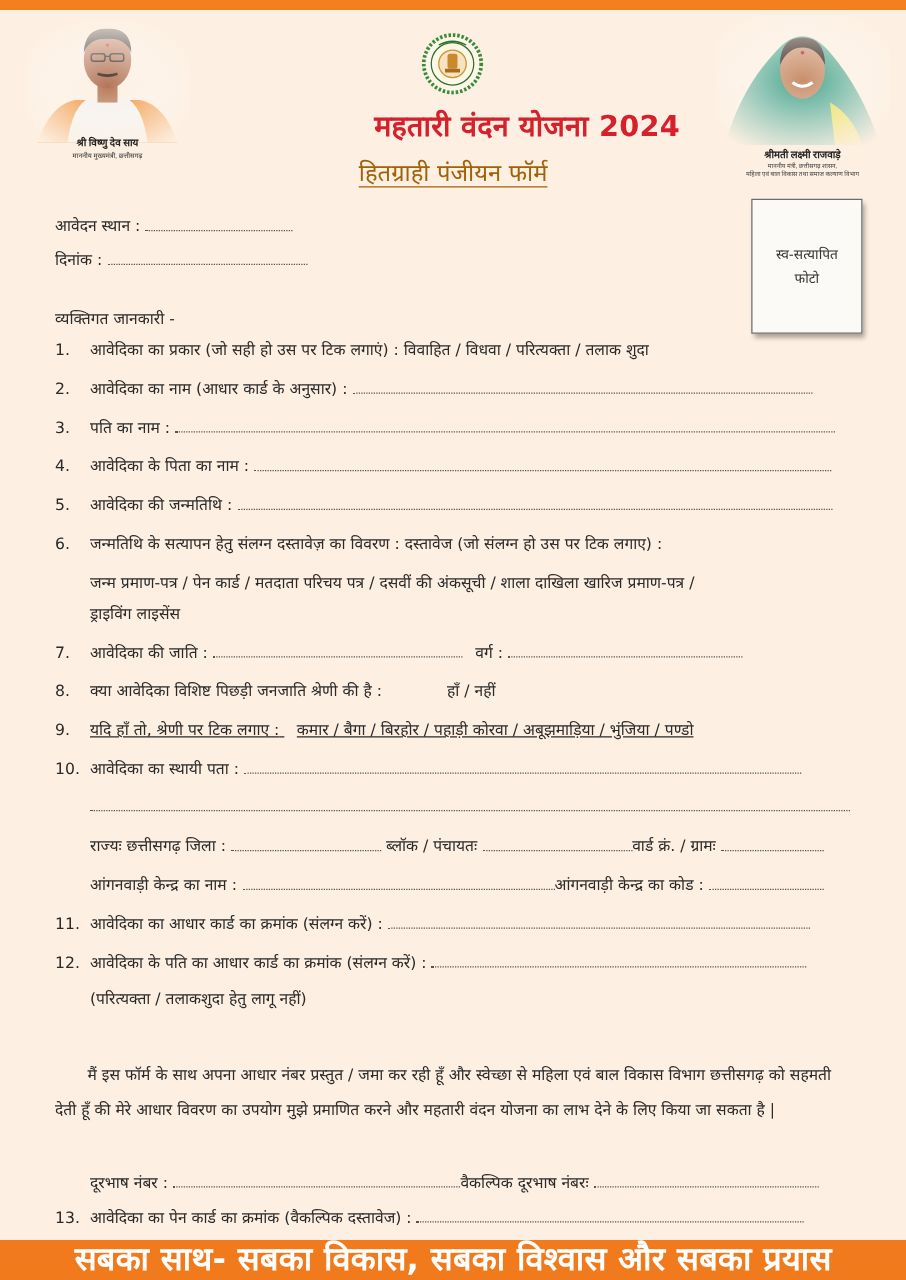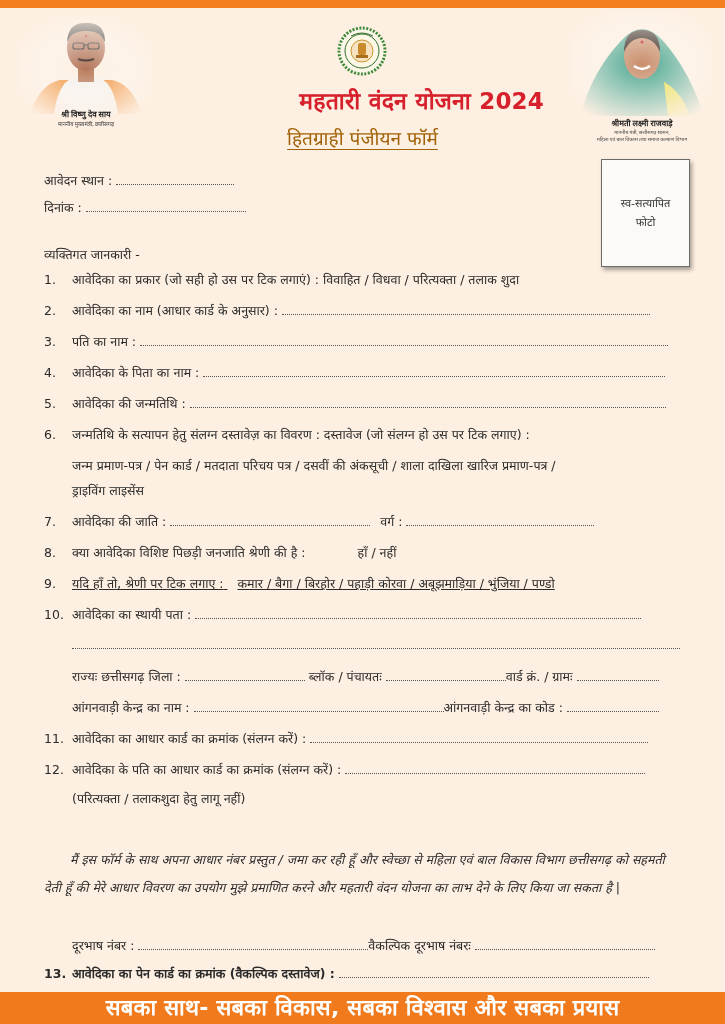--- a/index.html
+++ b/index.html
@@ -55,7 +55,6 @@
   .para {
     position: absolute; left: 44px; width: 640px; font-size: 12.5px; line-height: 28px; color: #2a2a2a;
     text-indent: 26px;
-    font-style: italic;
   }
 </style>
 </head>

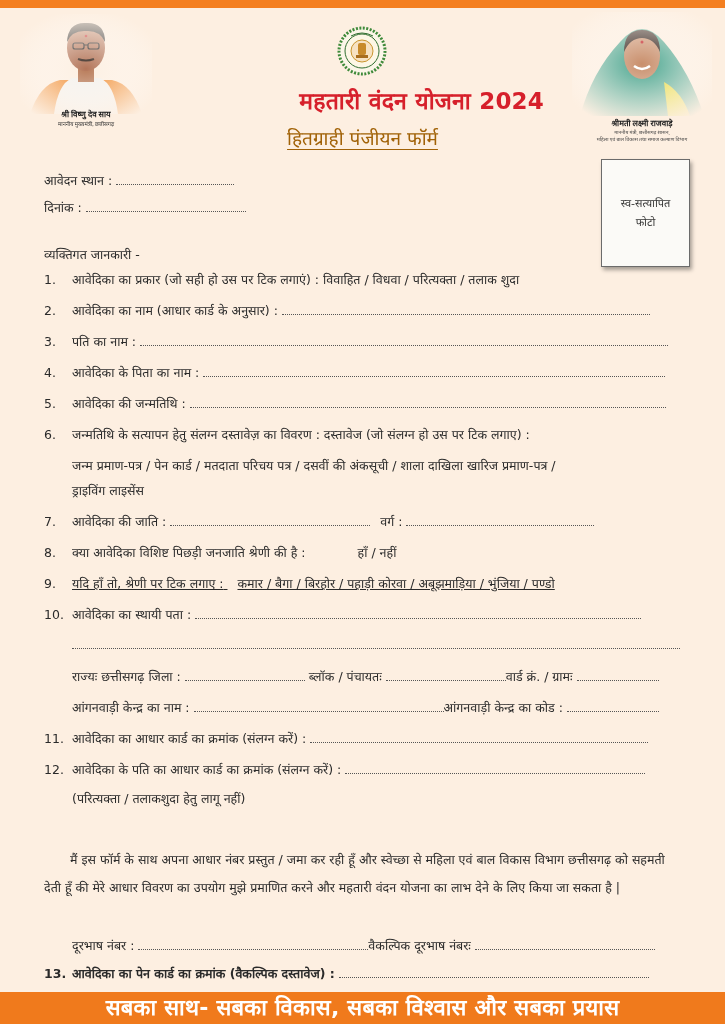--- a/index.html
+++ b/index.html
@@ -224,7 +224,7 @@
   <span class="dots" style="width:180px;"></span>
 </div>
 
-<div class="line" style="top:965px;font-weight:bold;">
+<div class="line" style="top:965px;">
   <span class="num">13.</span><span>आवेदिका का पेन कार्ड का क्रमांक (वैकल्पिक दस्तावेज) :</span>
   <span class="dots" style="width:310px;"></span>
 </div>

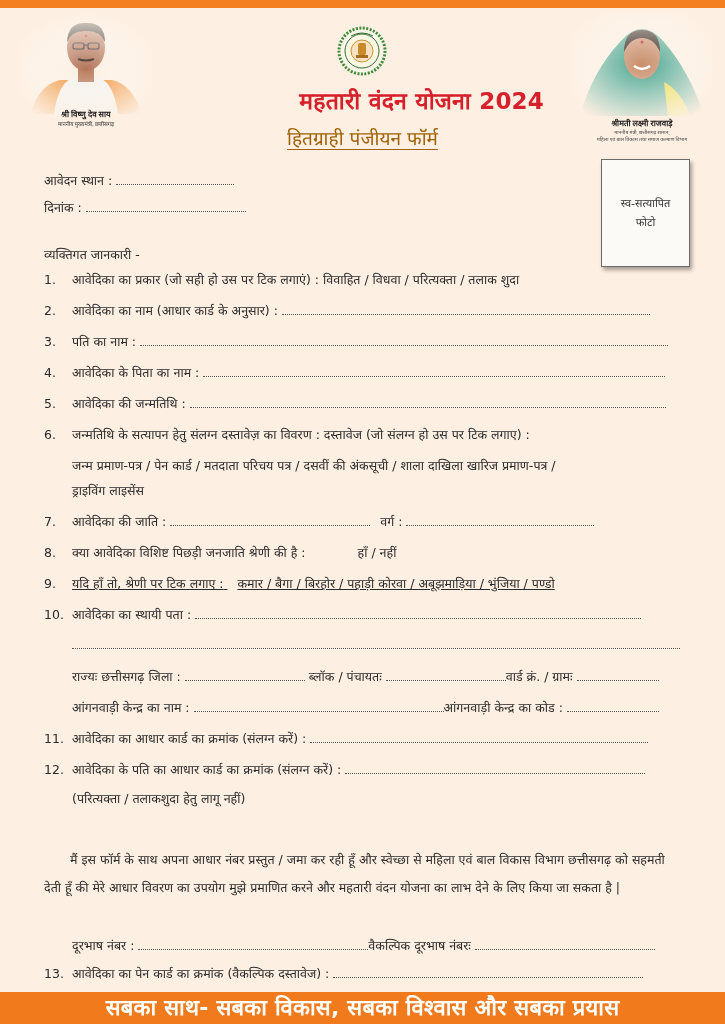--- a/index.html
+++ b/index.html
@@ -14,7 +14,7 @@
   .footer-bar {
     position: absolute; left: 0; top: 992px; width: 725px; height: 32px;
     background: #f07a1c; color: #fff; text-align: center;
-    font-size: 22px; font-weight: bold; line-height: 32px; letter-spacing: 0.2px;
+    font-size: 26px; font-weight: bold; line-height: 32px; letter-spacing: 0.2px;
   }
   
   .portrait { position: absolute; font-family: Liberation Serif, serif; }

